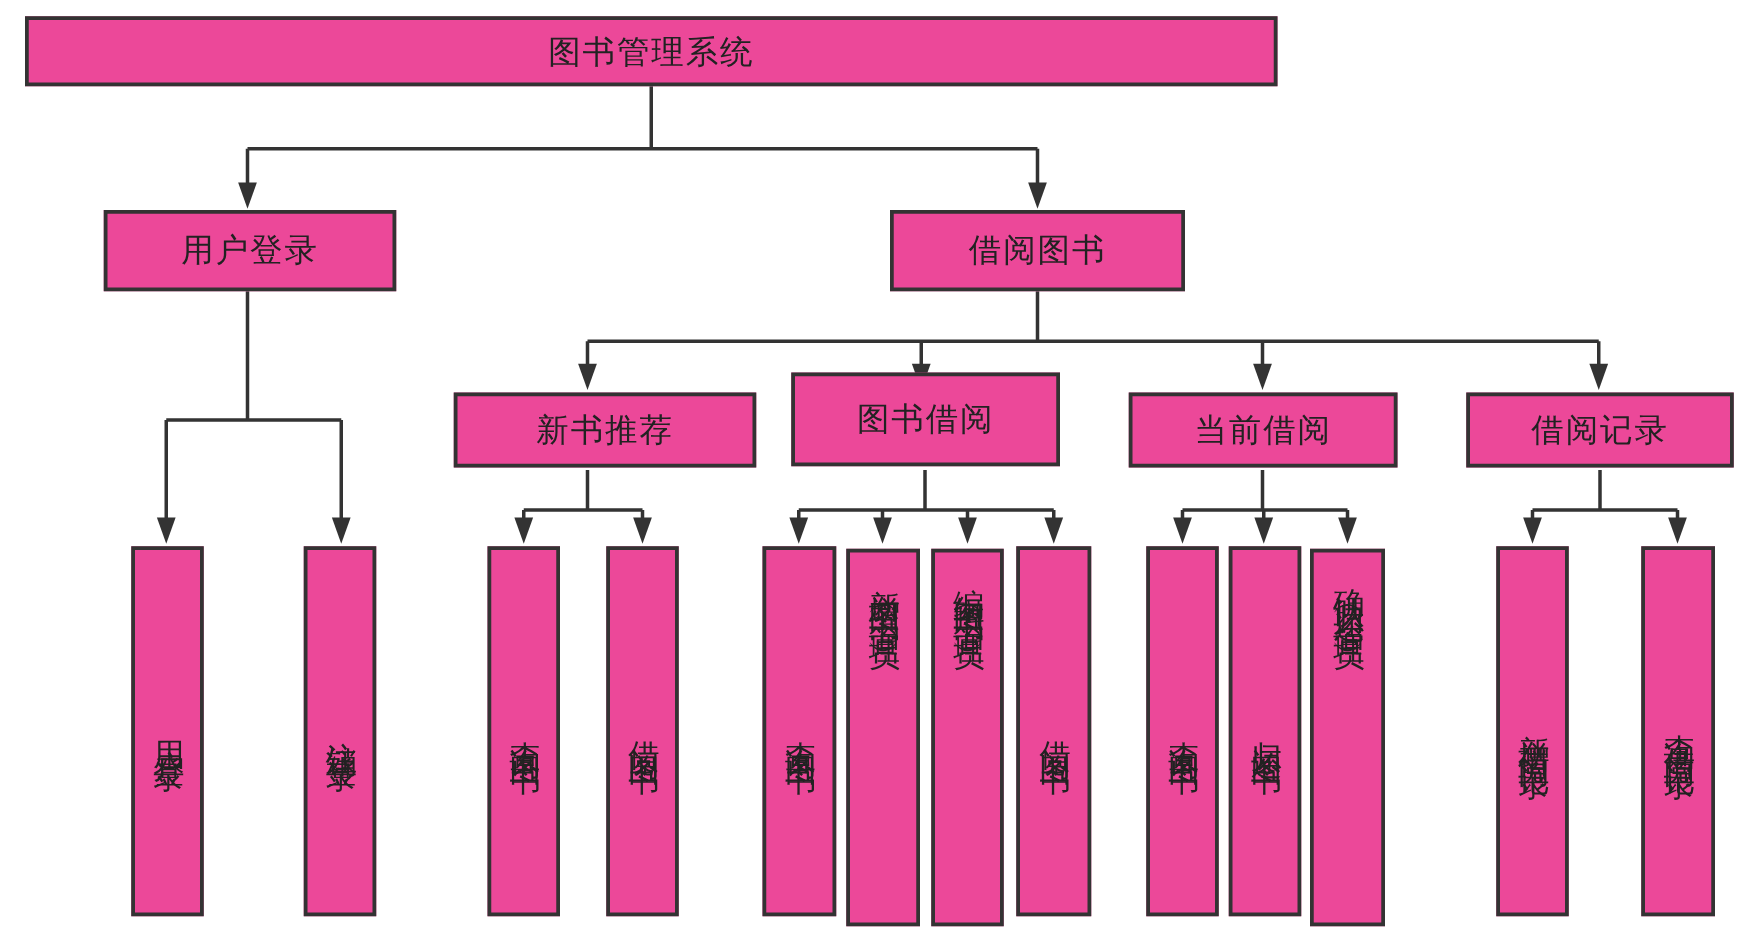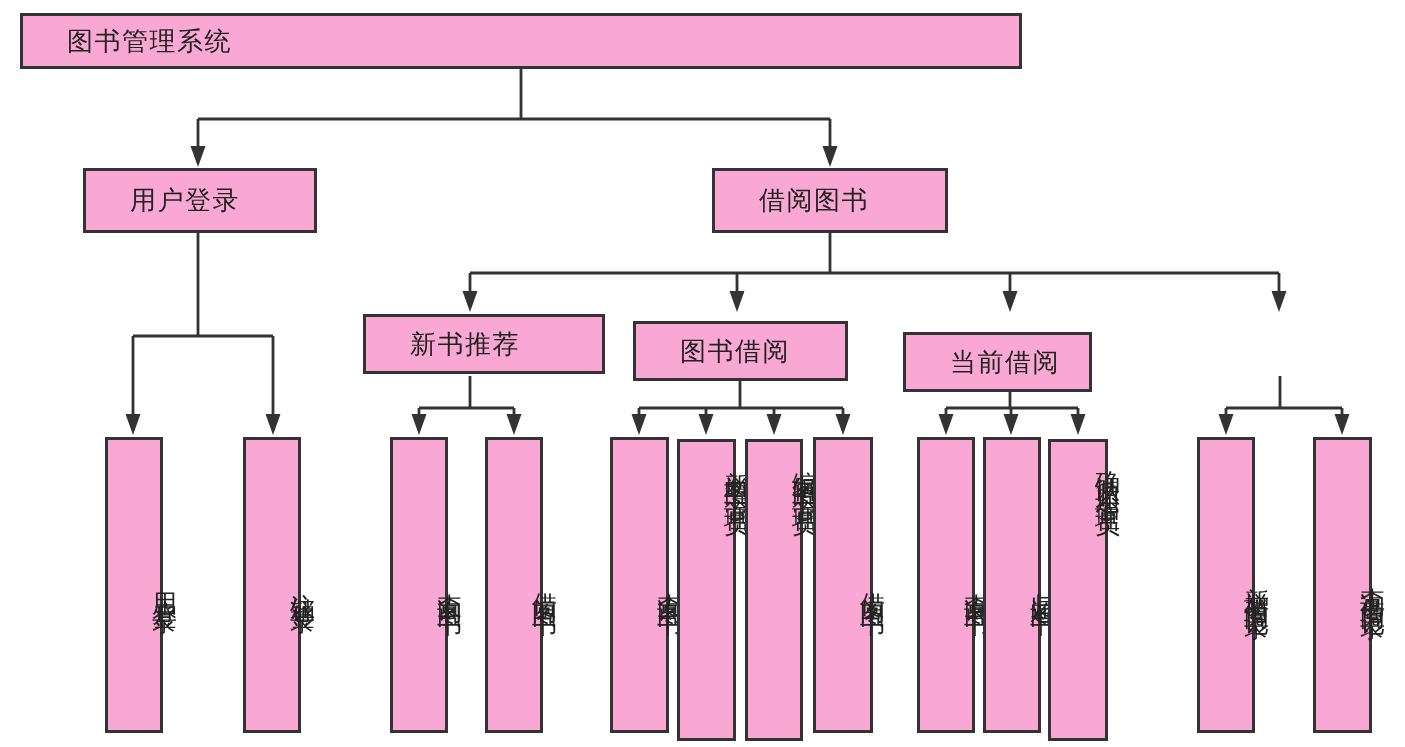--- a/index.html
+++ b/index.html
@@ -22,12 +22,12 @@
   .node{
     position:absolute;
     box-sizing:border-box;
-    background:#f9a8d4;
+    background:#ec4899;
     border:3px solid var(--line);
     display:flex;
     align-items:center;
+    justify-content:center;
     color:var(--text);
-    padding-left:44px;
   }
   .node .h{
     font-size:26px;

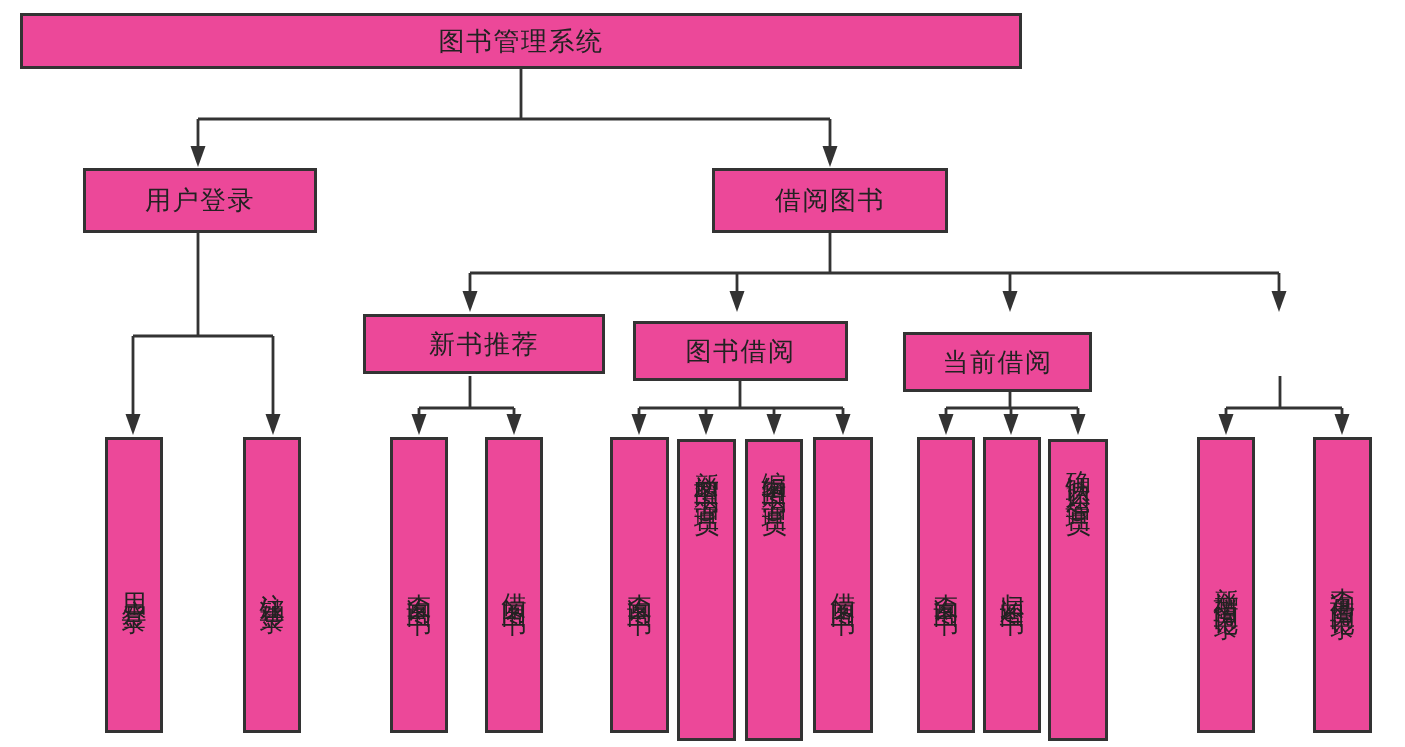--- a/index.html
+++ b/index.html
@@ -109,7 +109,7 @@
   <div class="node" style="left:363px;top:314px;width:242px;height:60px">
     <span class="h">新书推荐</span>
   </div>
-  <div class="node" style="left:633px;top:321px;width:215px;height:60px">
+  <div class="node" style="left:633px;top:298px;width:215px;height:75px">
     <span class="h">图书借阅</span>
   </div>
   <div class="node" style="left:903px;top:332px;width:189px;height:60px">

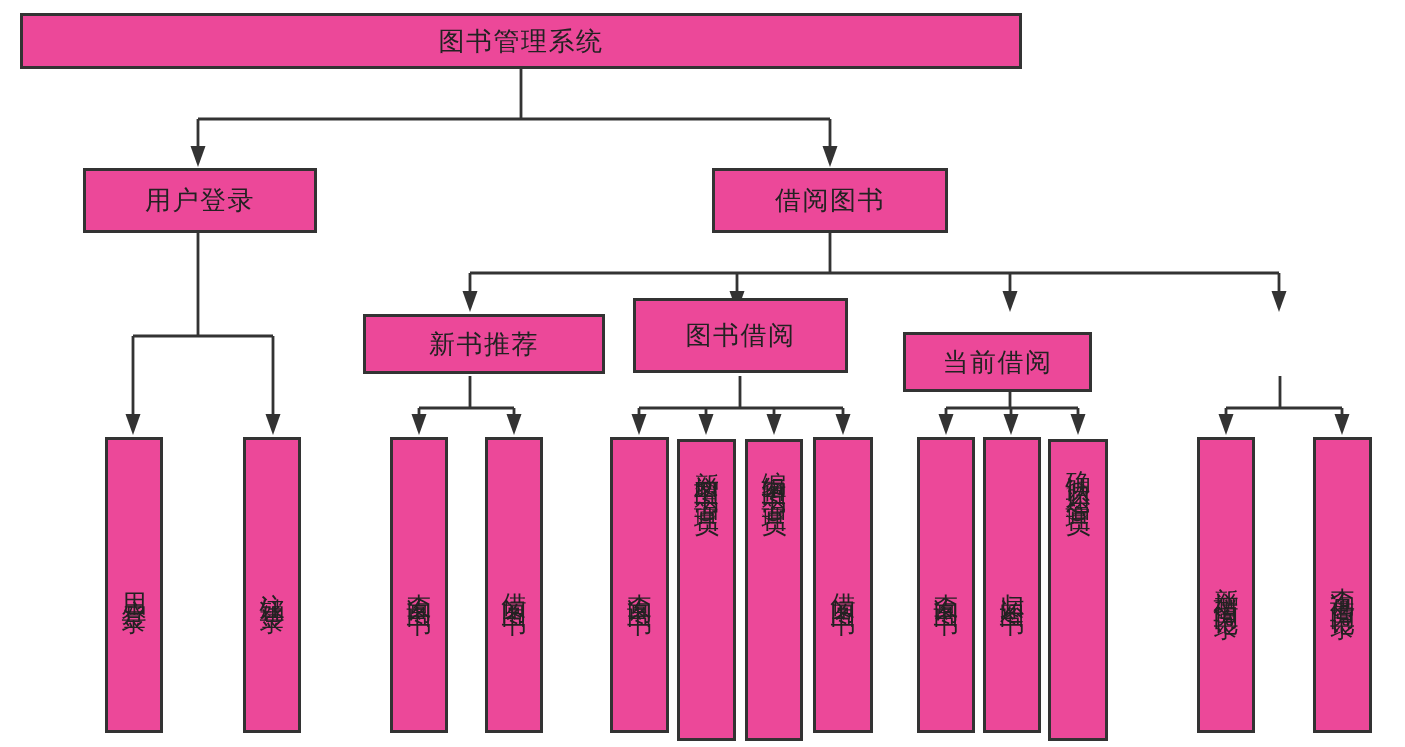--- a/index.html
+++ b/index.html
@@ -112,7 +112,7 @@
   <div class="node" style="left:633px;top:298px;width:215px;height:75px">
     <span class="h">图书借阅</span>
   </div>
-  <div class="node" style="left:903px;top:332px;width:189px;height:60px">
+  <div class="node" style="left:903px;top:314px;width:215px;height:60px">
     <span class="h">当前借阅</span>
   </div>
 

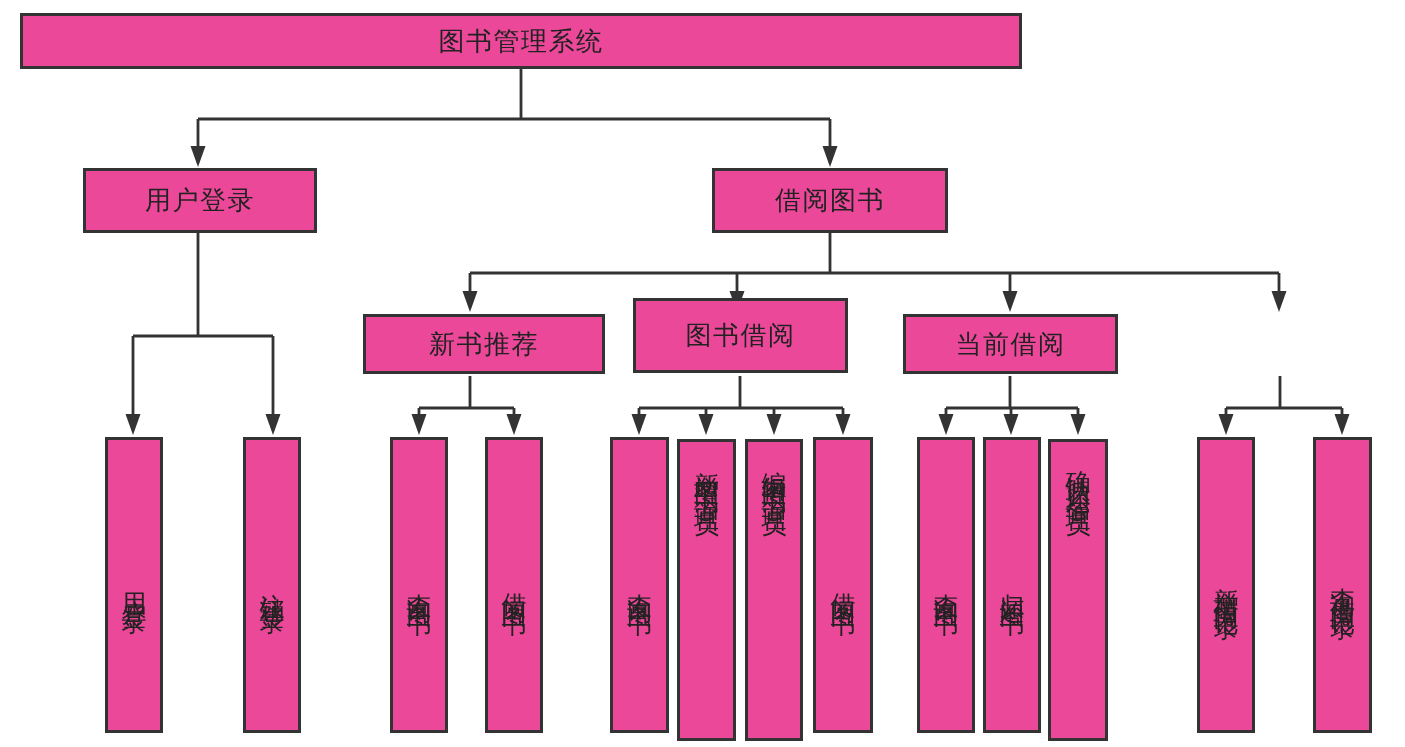--- a/index.html
+++ b/index.html
@@ -115,6 +115,9 @@
   <div class="node" style="left:903px;top:314px;width:215px;height:60px">
     <span class="h">当前借阅</span>
   </div>
+  <div class="node" style="left:1173px;top:314px;width:214px;height:60px">
+    <span class="h">借阅记录</span>
+  </div>
 
   <div class="node" style="left:105px;top:437px;width:58px;height:296px">
     <span class="v">用户登录</span>

